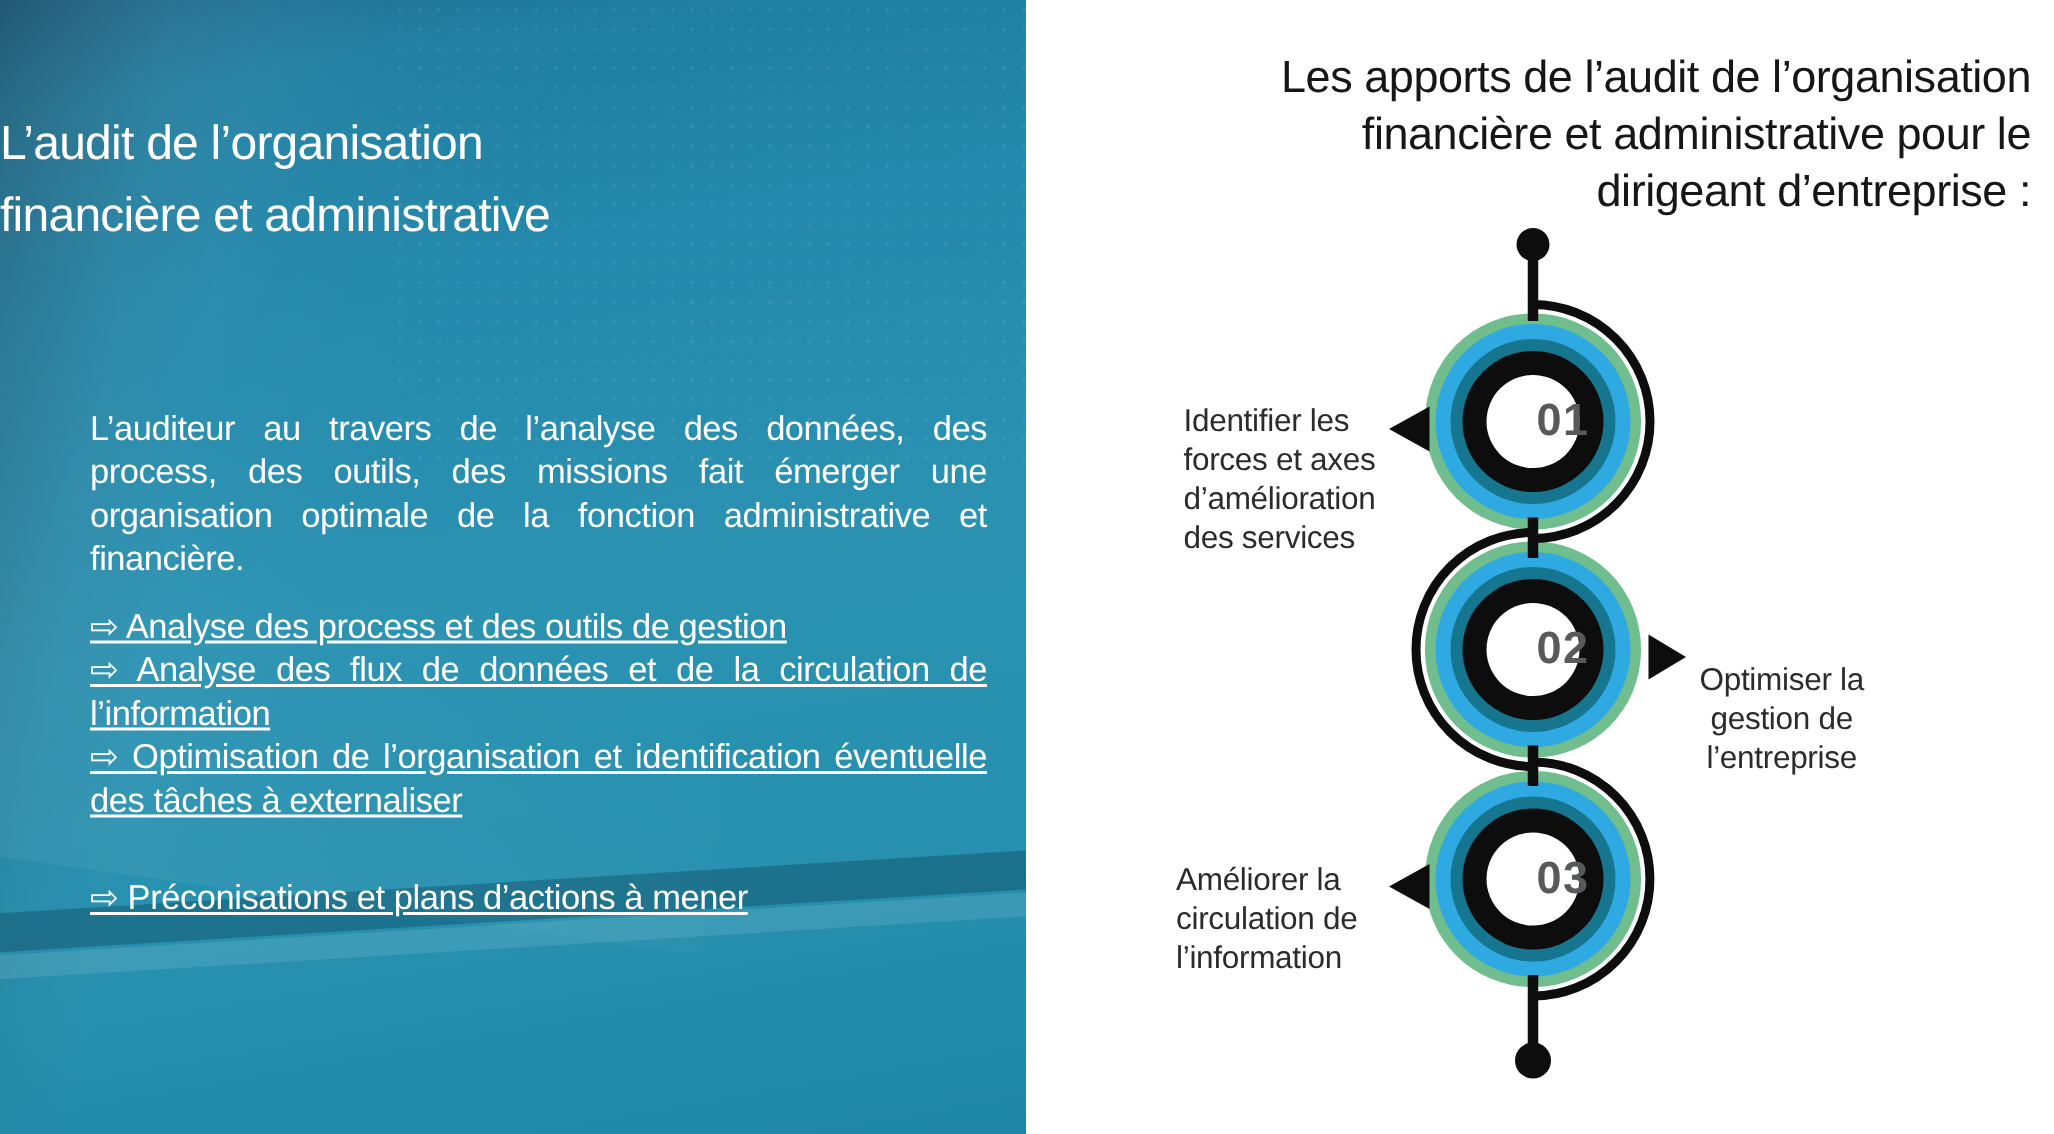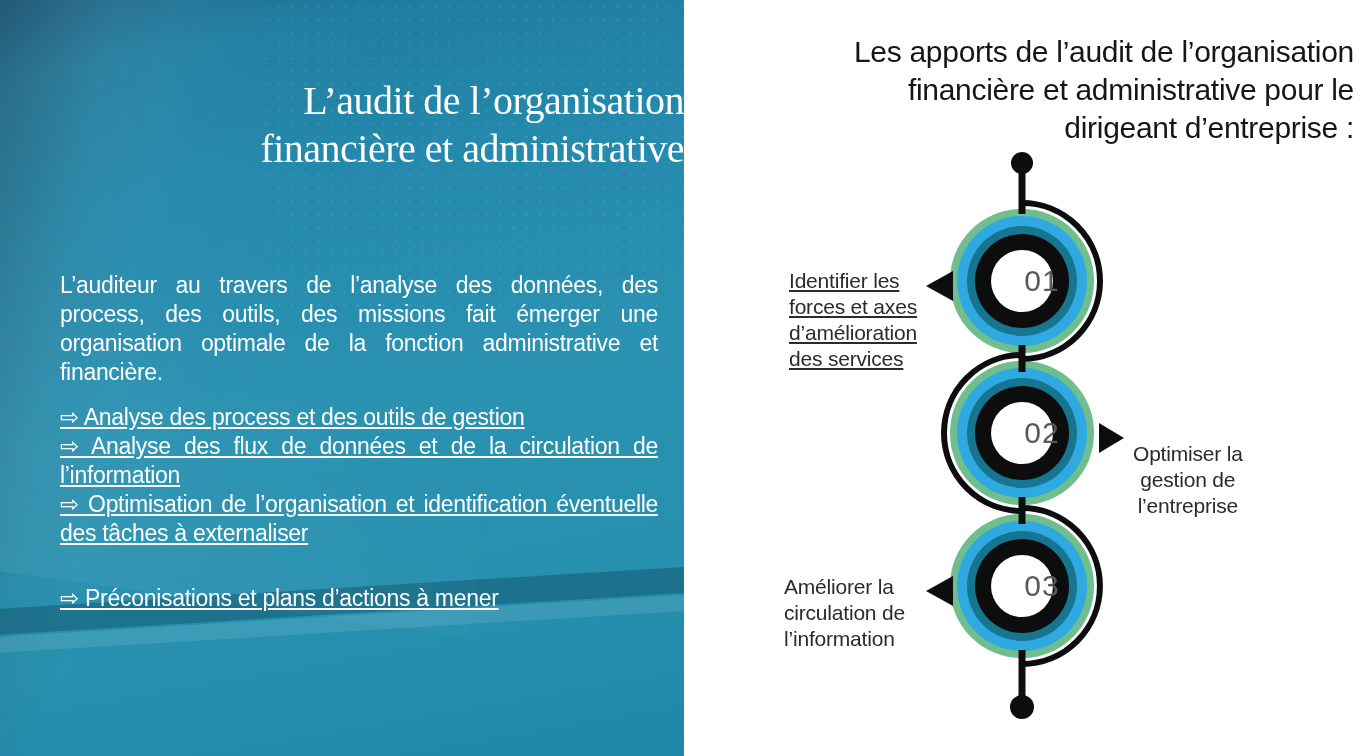--- a/index.html
+++ b/index.html
@@ -69,14 +69,13 @@
     position: absolute;
     left: 0; right: 0;
     top: 50px;
-    text-align: right;
+    text-align: left;
     color: var(--left-text, #ffffff);
-    font-size: 40px;
+    font-size: 32px;
     line-height: 48px;
     letter-spacing: -0.5px;
     white-space: pre-line;
     font-weight: 400;
-    font-family: Liberation Serif, serif;
   }
   .left-intro {
     position: absolute;

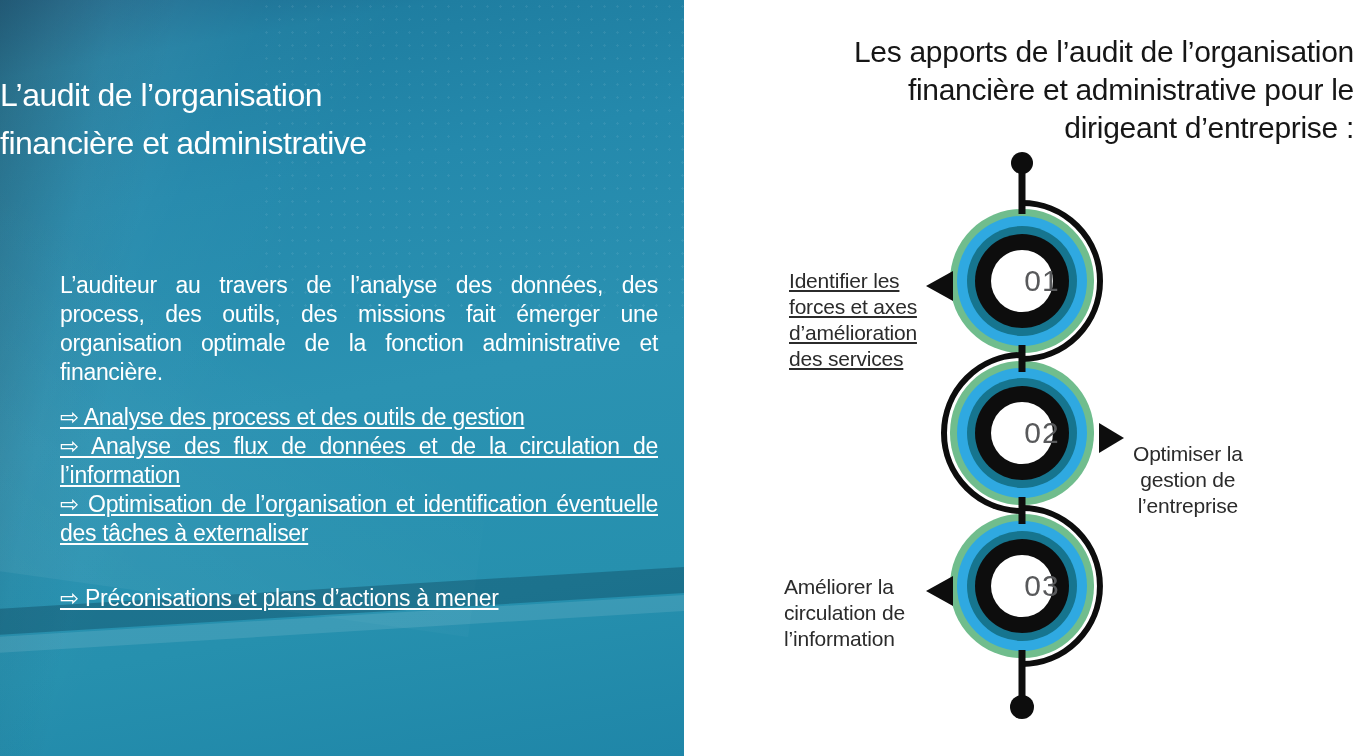--- a/index.html
+++ b/index.html
@@ -165,7 +165,7 @@
     white-space: pre-line;
     z-index: 4;
   }
-  #label-1 { left: 105px; top: 268px; text-align: left; text-decoration: underline; }
+  #label-1 { left: 105px; top: 268px; text-align: left; }
   #label-2 { left: 449px; top: 421px; text-align: center; margin-top: 20px; }
   #label-3 { left: 100px; top: 574px; text-align: left; }
 </style>

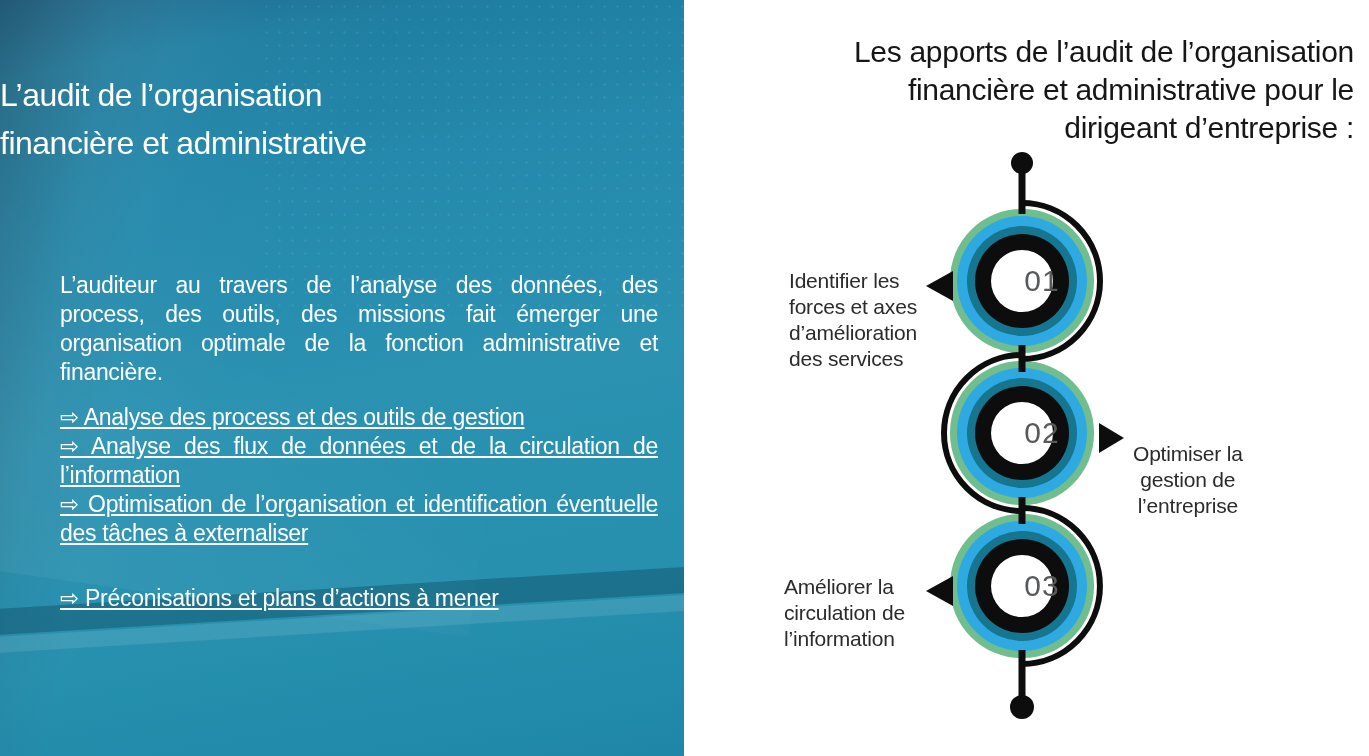--- a/index.html
+++ b/index.html
@@ -143,7 +143,7 @@
   .step-circle .step-number {
     color: var(--number-gray, #58595b);
     font-size: 30px;
-    font-weight: 400;
+    font-weight: 700;
     letter-spacing: 1px;
     margin-left: 40px;
   }

